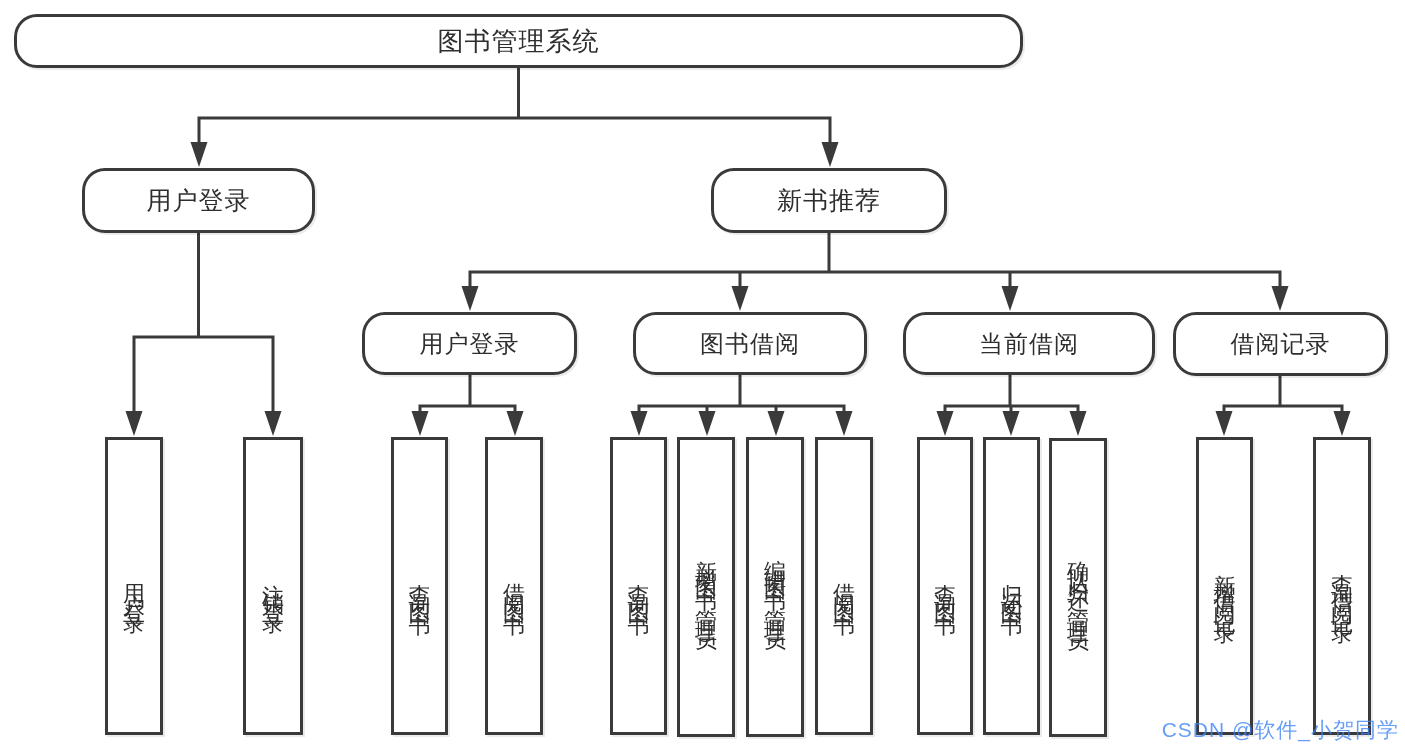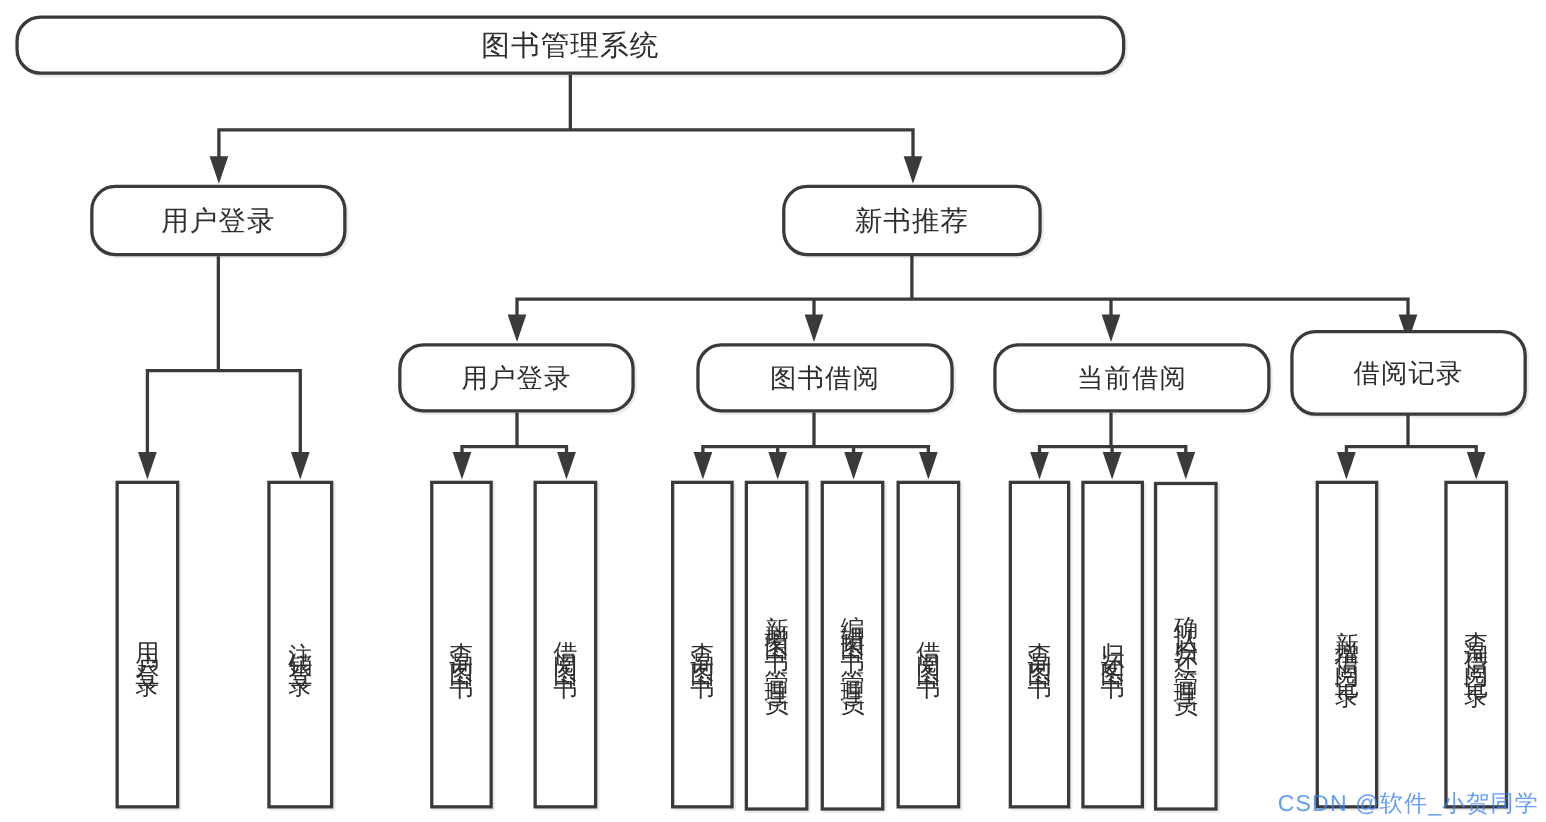--- a/index.html
+++ b/index.html
@@ -139,7 +139,7 @@
   <div class="node l2" style="left:362px; top:312px; width:215px; height:63px;">用户登录</div>
   <div class="node l2" style="left:633px; top:312px; width:234px; height:63px;">图书借阅</div>
   <div class="node l2" style="left:903px; top:312px; width:252px; height:63px;">当前借阅</div>
-  <div class="node l2" style="left:1173px; top:300px; width:215px; height:78px;">借阅记录</div>
+  <div class="node l2" style="left:1173px; top:312px; width:215px; height:64px;">借阅记录</div>
 
   <div class="vnode" style="left:391px; top:437px; width:57px; height:298px;">查询图书</div>
   <div class="vnode" style="left:485px; top:437px; width:58px; height:298px;">借阅图书</div>

